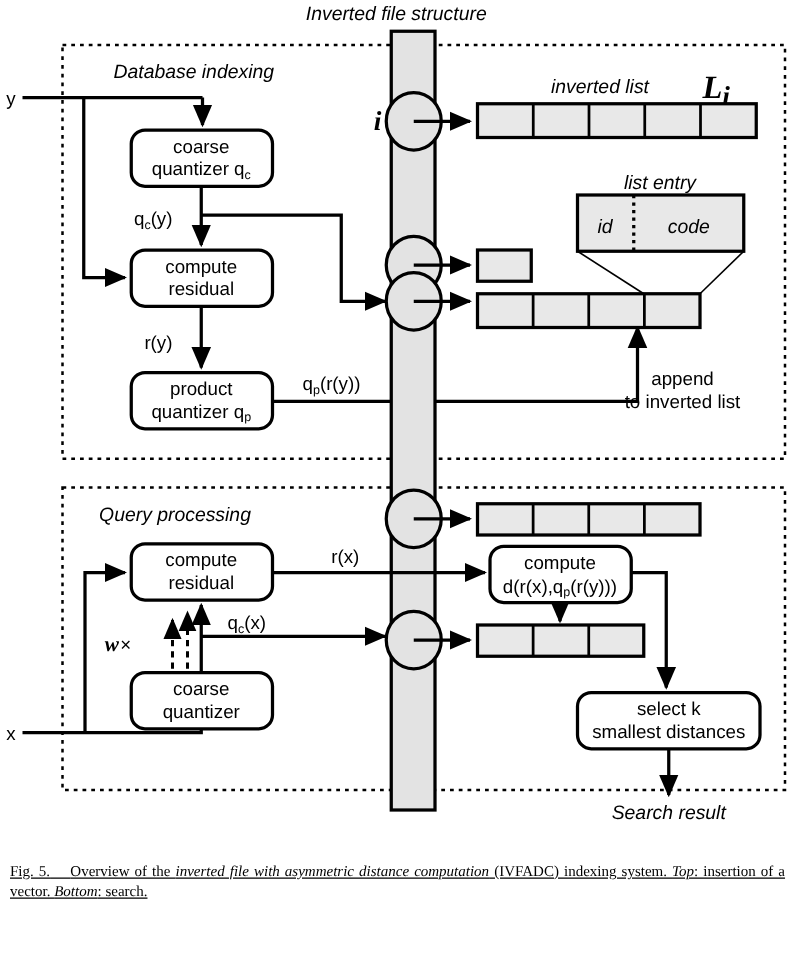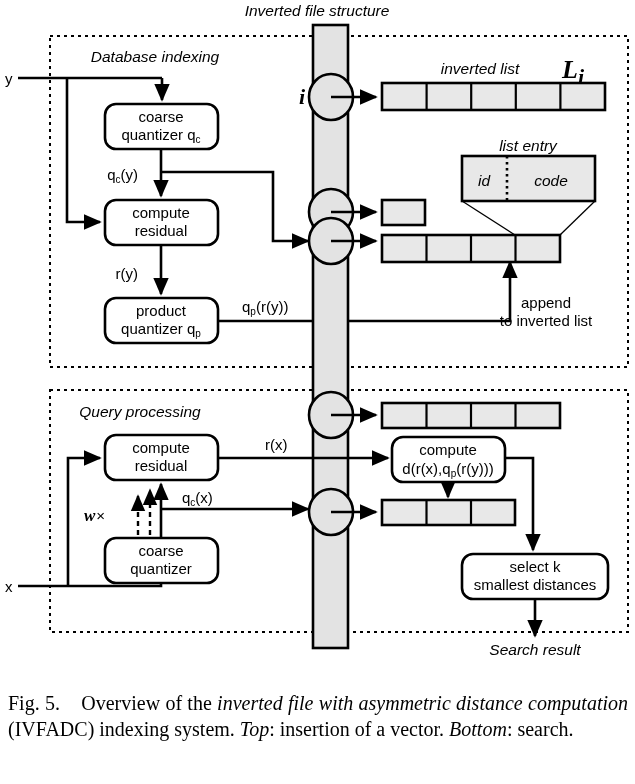--- a/index.html
+++ b/index.html
@@ -27,10 +27,11 @@
     top: 690px;
     width: 620px;
     font-family: "Liberation Serif", serif;
-    font-size: 20px;
+    font-size: 12px;
     line-height: 1.30;
     color: #000;
     text-align: justify;
+    text-decoration: underline;
   }
   .cap .it { font-style: italic; }
   svg text { fill: #000; }

